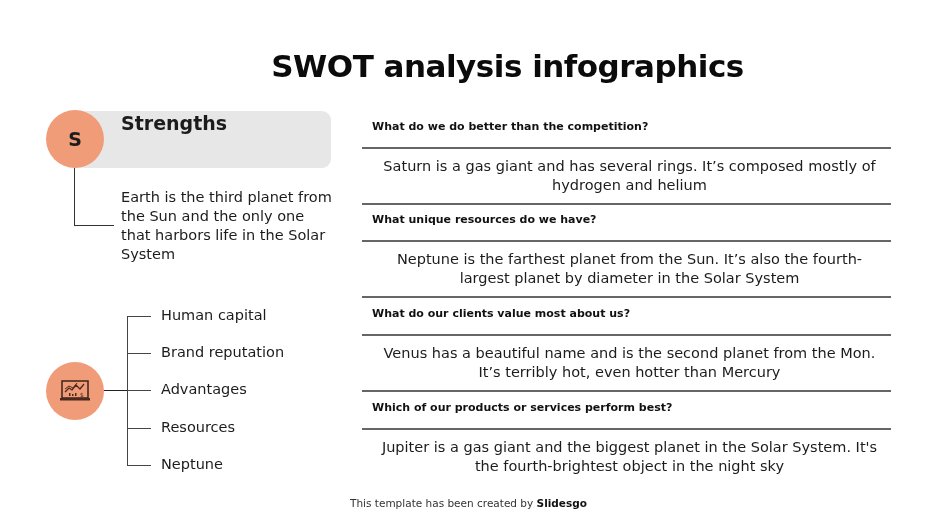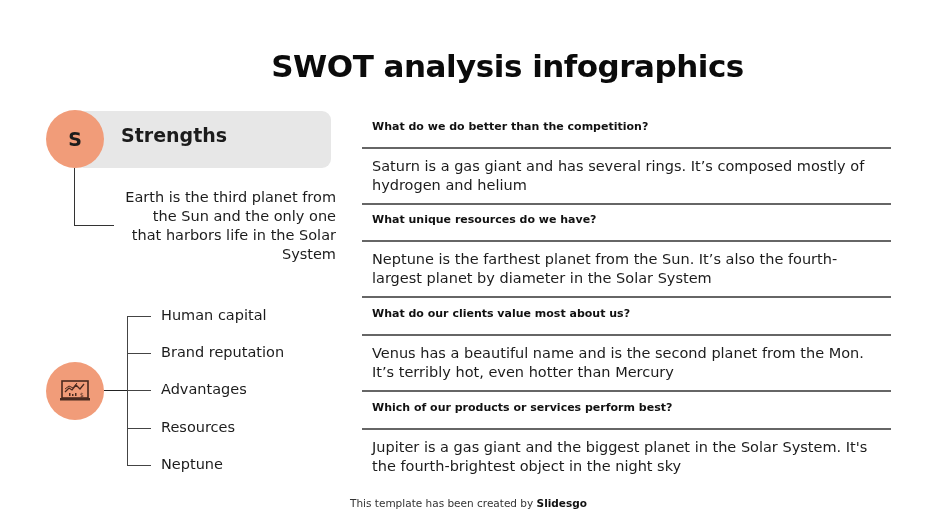--- a/index.html
+++ b/index.html
@@ -17,7 +17,7 @@
       background: #e7e7e7; border-radius: 9px;
     }
     .s-bar-label {
-      position: absolute; left: 121px; top: 124px; font-size: 19px; font-weight: bold; color: #1c1c1c;
+      position: absolute; left: 121px; top: 112px; font-size: 19px; font-weight: bold; color: #1c1c1c;
     }
     .s-circle {
       position: absolute; left: 46px; top: 110px; width: 58px; height: 58px; border-radius: 50%;

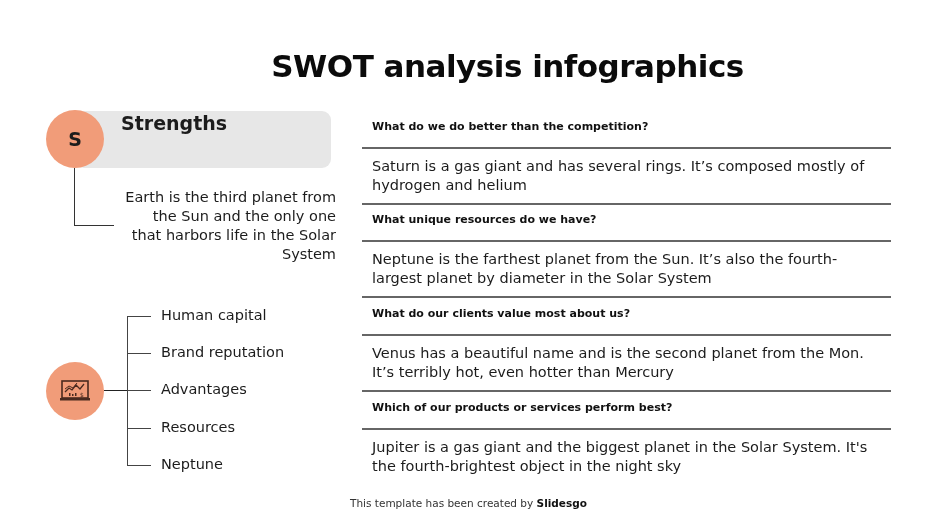--- a/index.html
+++ b/index.html
@@ -48,7 +48,7 @@
       position: absolute; left: 10px; font-size: 11px; font-weight: bold; color: #111;
     }
     .a {
-      position: absolute; left: 10px; width: 515px; font-size: 14.5px; line-height: 19px; color: #1c1c1c;
+      position: absolute; left: 10px; width: 515px; font-size: 14.5px; line-height: 19px; color: #1c1c1c; text-align: center;
     }
     .rule { position: absolute; left: 362px; width: 529px; height: 2px; background: #666; }
     .footer {

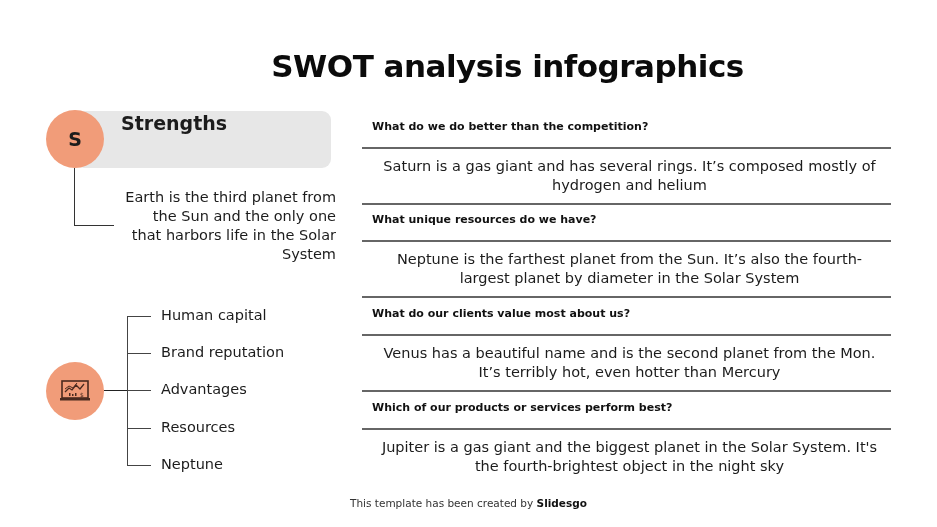--- a/index.html
+++ b/index.html
@@ -31,7 +31,7 @@
       position: absolute; left: 74px; top: 225px; width: 40px; height: 1px; background: #333;
     }
     .s-desc {
-      position: absolute; left: 121px; top: 188px; width: 215px; font-size: 14.5px; line-height: 19px; color: #1c1c1c; text-align: right;
+      position: absolute; left: 121px; top: 188px; width: 215px; font-size: 14.5px; line-height: 19px; color: #1c1c1c;
     }
     
     .icon-circle {

